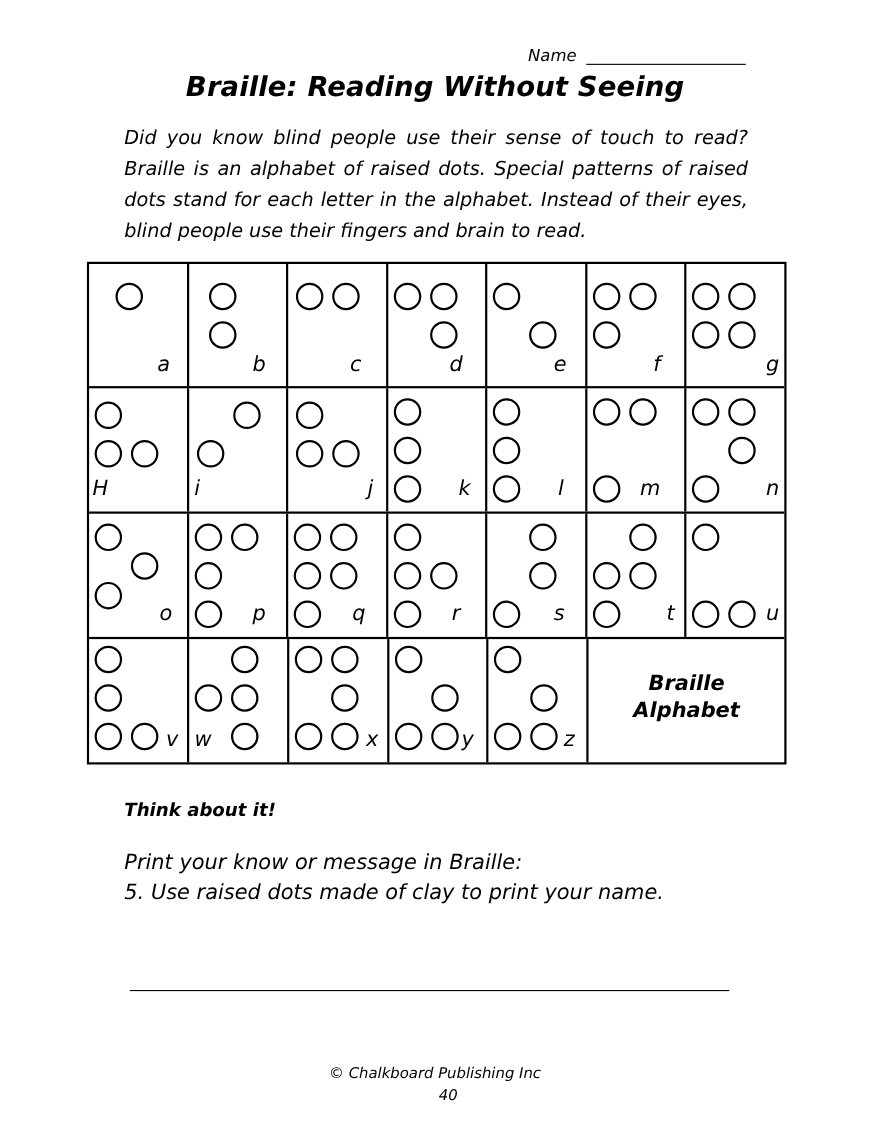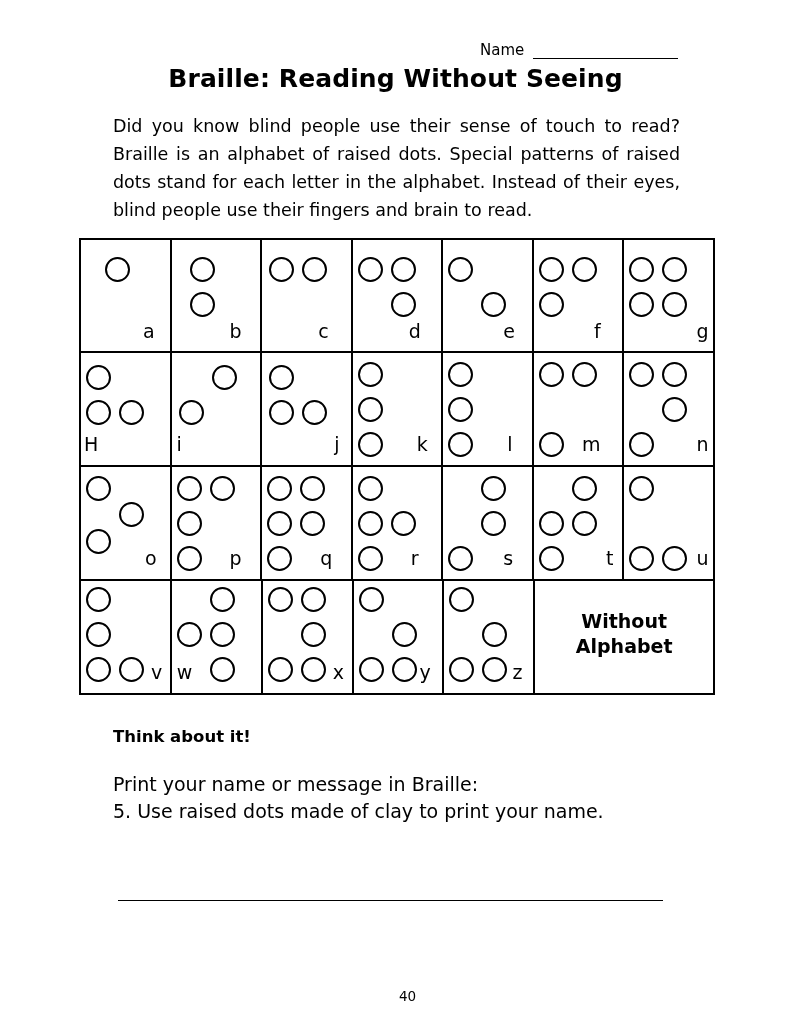--- a/index.html
+++ b/index.html
@@ -20,6 +20,7 @@
     left: 0; top: 0;
     width: 791px;
     height: 884px;
+    font-style: italic;
   }
   
   .name-row {

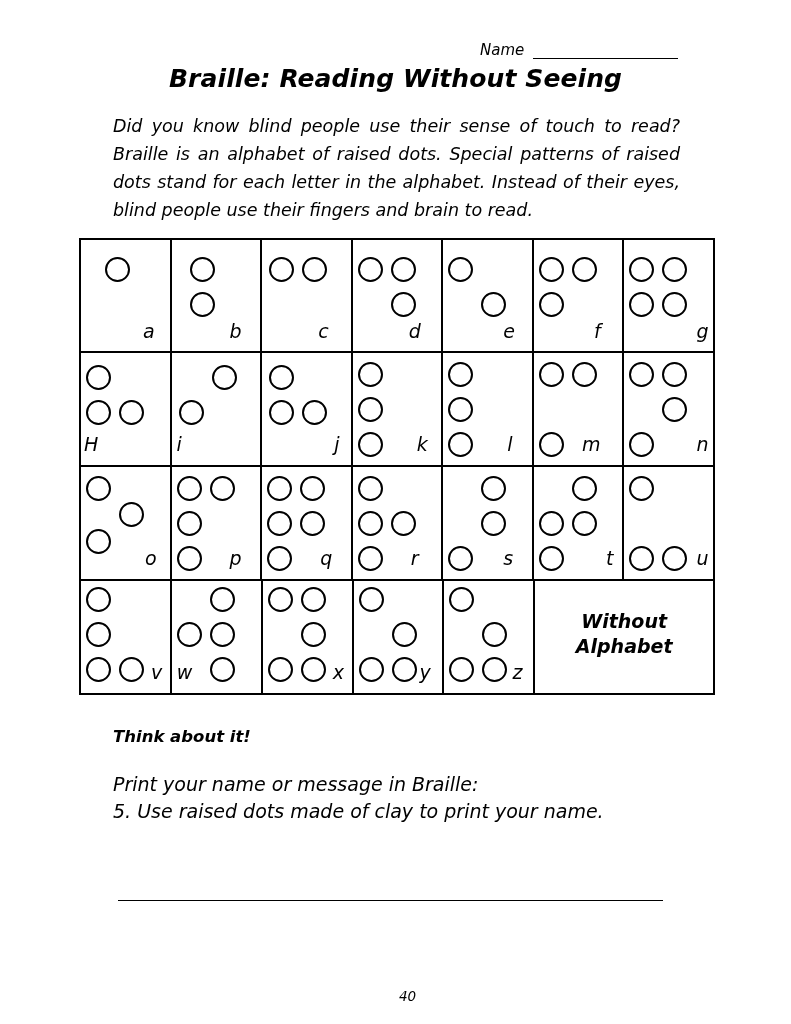--- a/index.html
+++ b/index.html
@@ -347,7 +347,7 @@
       </div>
       <div class="cell wide">
         <div class="braille-title">
-          <span>Without</span><br>
+          <span>Braille</span><br>
           <span>Alphabet</span>
         </div>
       </div>

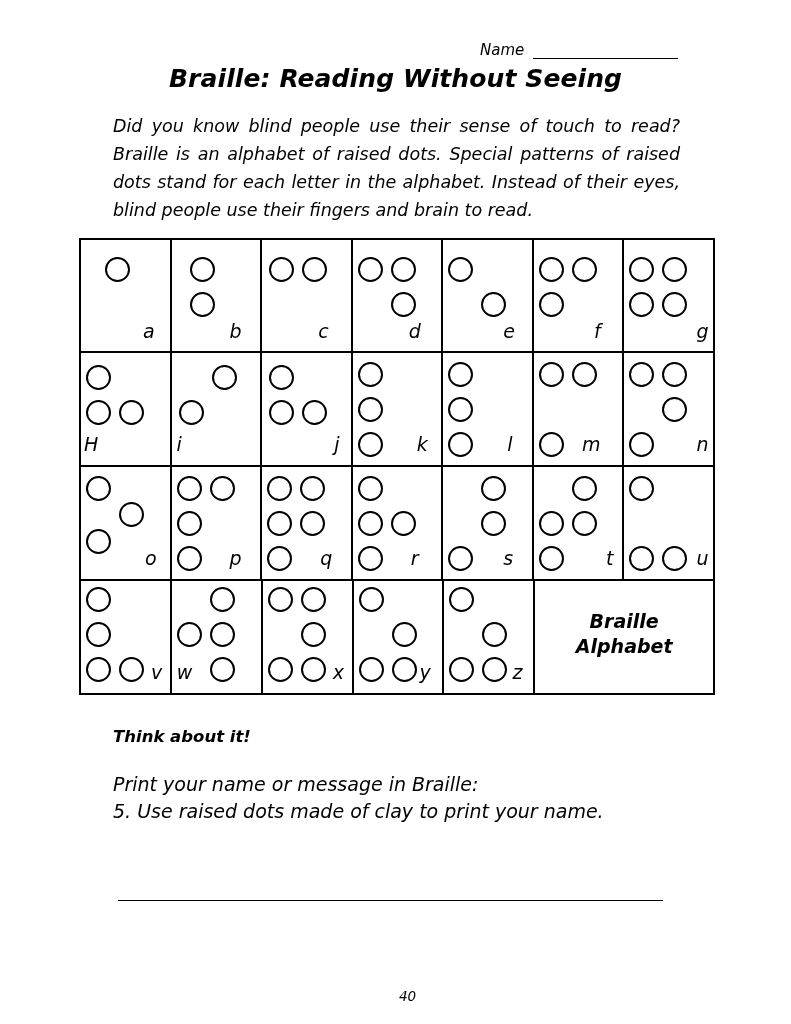--- a/index.html
+++ b/index.html
@@ -357,7 +357,7 @@
   <div class="think">Think about it!</div>
 
   <div class="tasks">
-    <div>Print your name or message in Braille:</div>
+    <div>Print your know or message in Braille:</div>
     <div>5. Use raised dots made of clay to print your name.</div>
   </div>
 

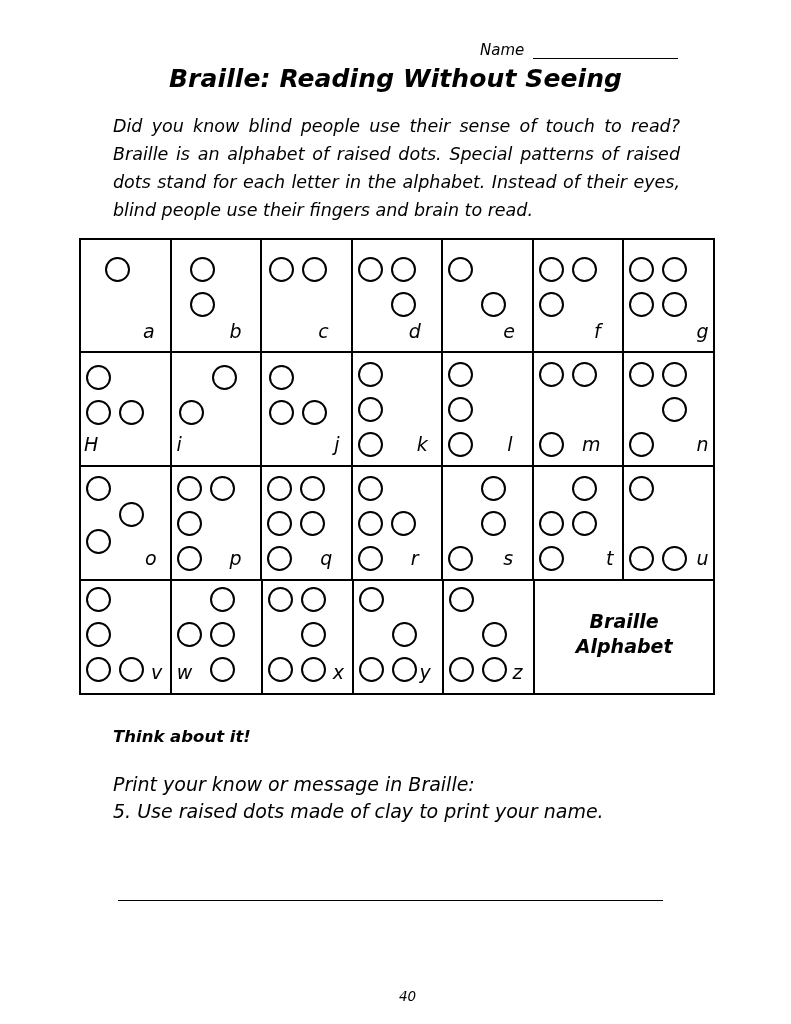--- a/index.html
+++ b/index.html
@@ -363,6 +363,7 @@
 
   <div class="rule"></div>
 
+  <div class="footer">© Chalkboard Publishing Inc</div>
   <div class="pagenum">40</div>
 </div>
 

